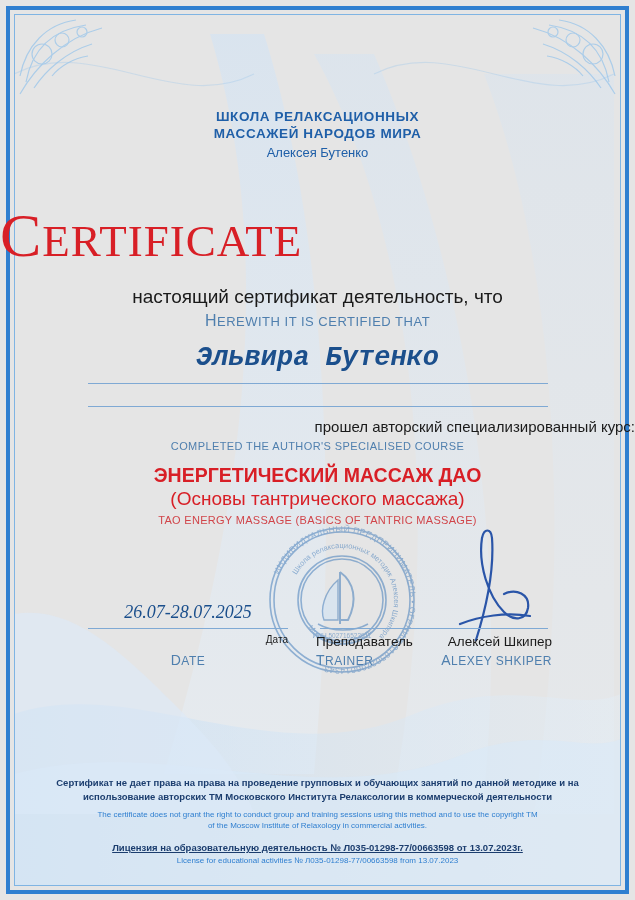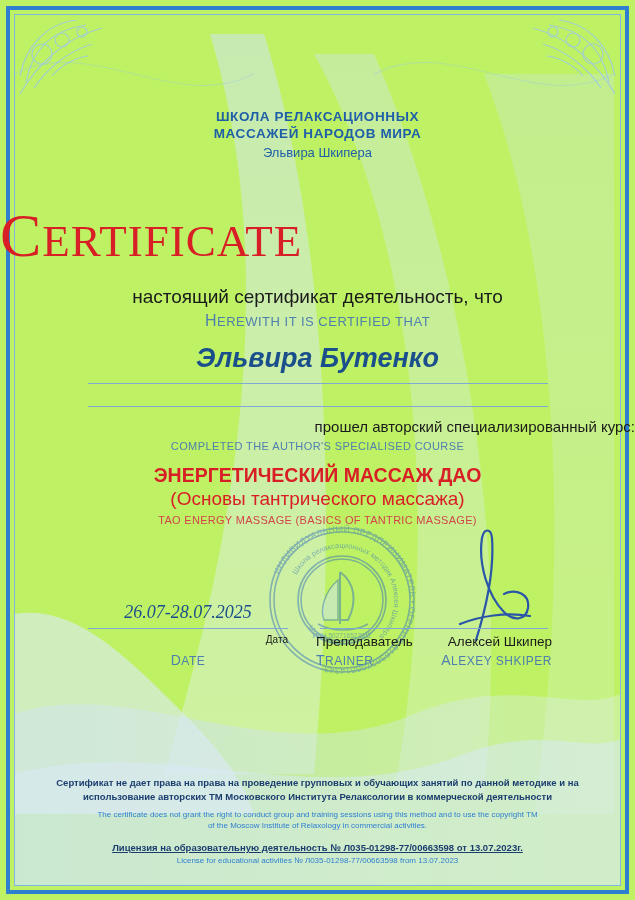--- a/index.html
+++ b/index.html
@@ -18,7 +18,7 @@
     width: 635px;
     height: 900px;
     box-sizing: border-box;
-    background: #bef264;
+    background: #e5e5e5;
     overflow: hidden;
   }
   

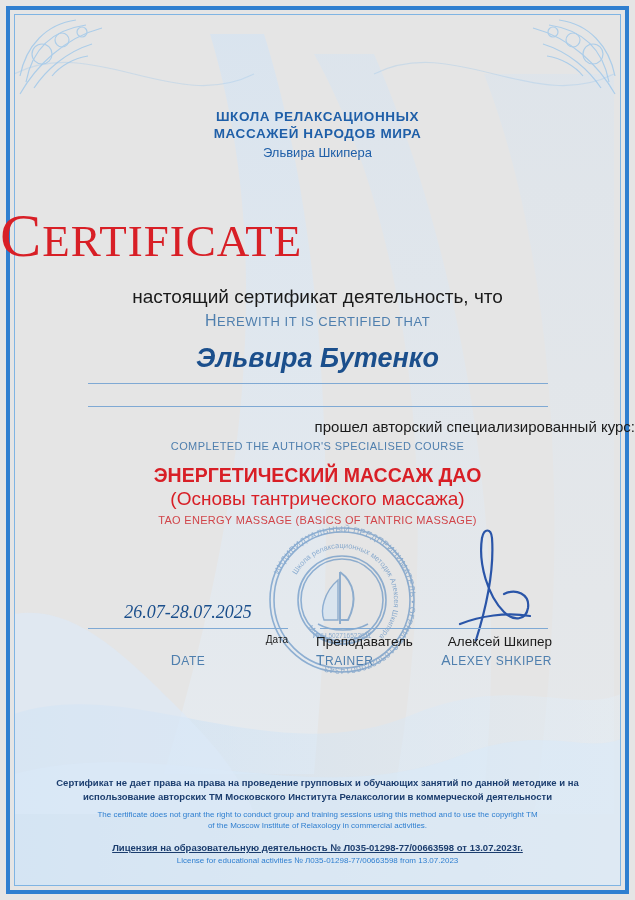--- a/index.html
+++ b/index.html
@@ -377,7 +377,7 @@
     <div class="school-block">
       <div class="school-line1">ШКОЛА РЕЛАКСАЦИОННЫХ</div>
       <div class="school-line2">МАССАЖЕЙ НАРОДОВ МИРА</div>
-      <div class="school-line3">Эльвира Шкипера</div>
+      <div class="school-line3">Алексея Бутенко</div>
     </div>
 
     <div class="cert-title">

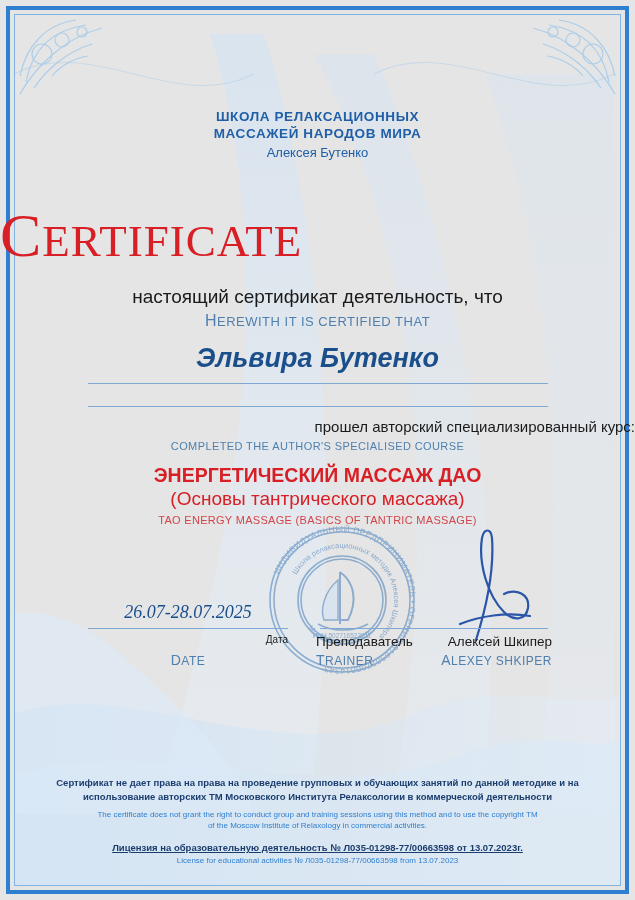--- a/index.html
+++ b/index.html
@@ -123,7 +123,7 @@
     top: 343px;
     width: 100%;
     text-align: center;
-    font-family: Liberation Sans, sans-serif;
+    font-family: Liberation Mono, monospace;
     font-size: 27px;
     color: #1b4f8c;
     font-style: italic;

